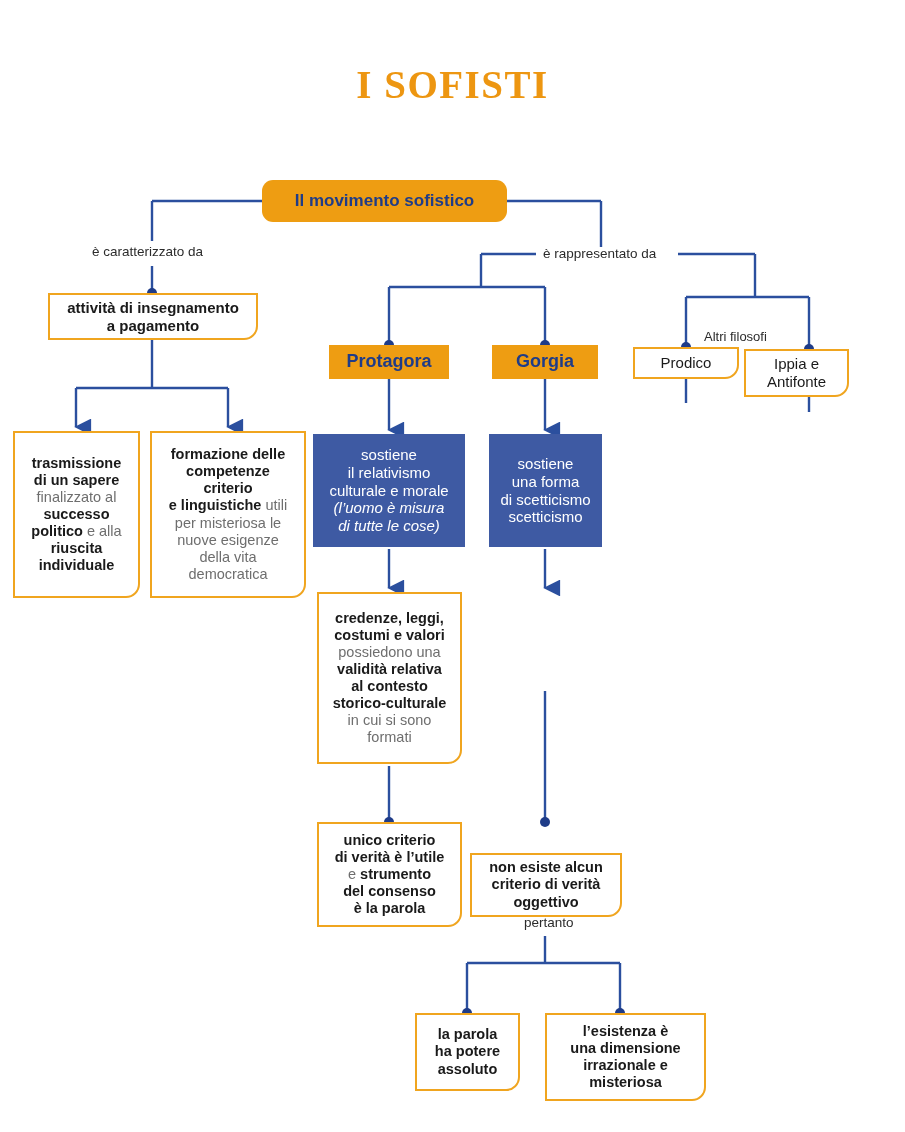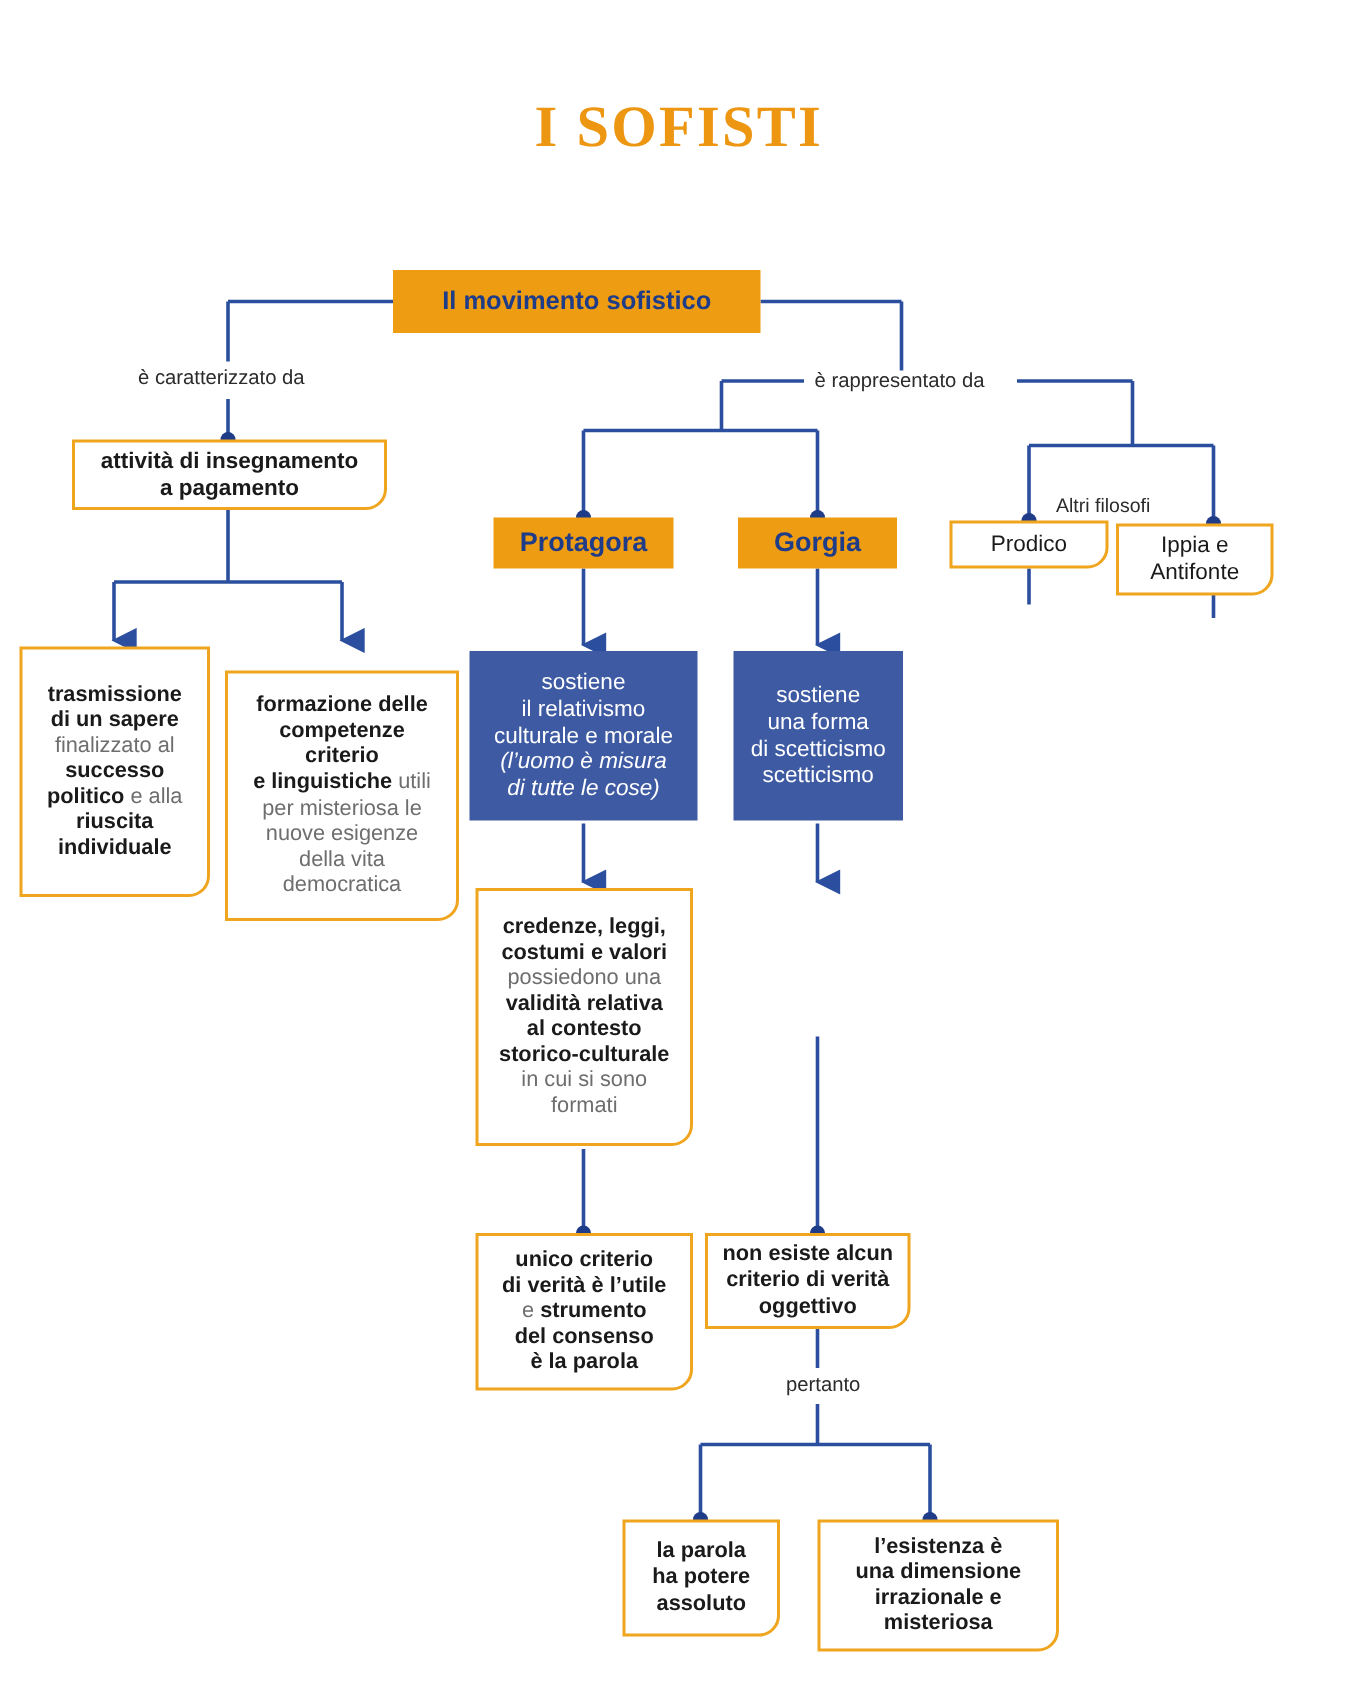--- a/index.html
+++ b/index.html
@@ -134,7 +134,7 @@
   <div class="lbl" style="left:697px;top:318px;font-size:13px;margin-top:12px;">Altri filosofi</div>
   <div class="lbl" style="left:517px;top:916px;">pertanto</div>
 
-  <div class="node chip" style="left:262px;top:180px;width:245px;height:42px;font-size:17px;">
+  <div class="node chip" style="left:262px;top:180px;width:245px;height:42px;font-size:17px;border-radius:11px;">
     <span class="txt">Il movimento sofistico</span>
   </div>
 

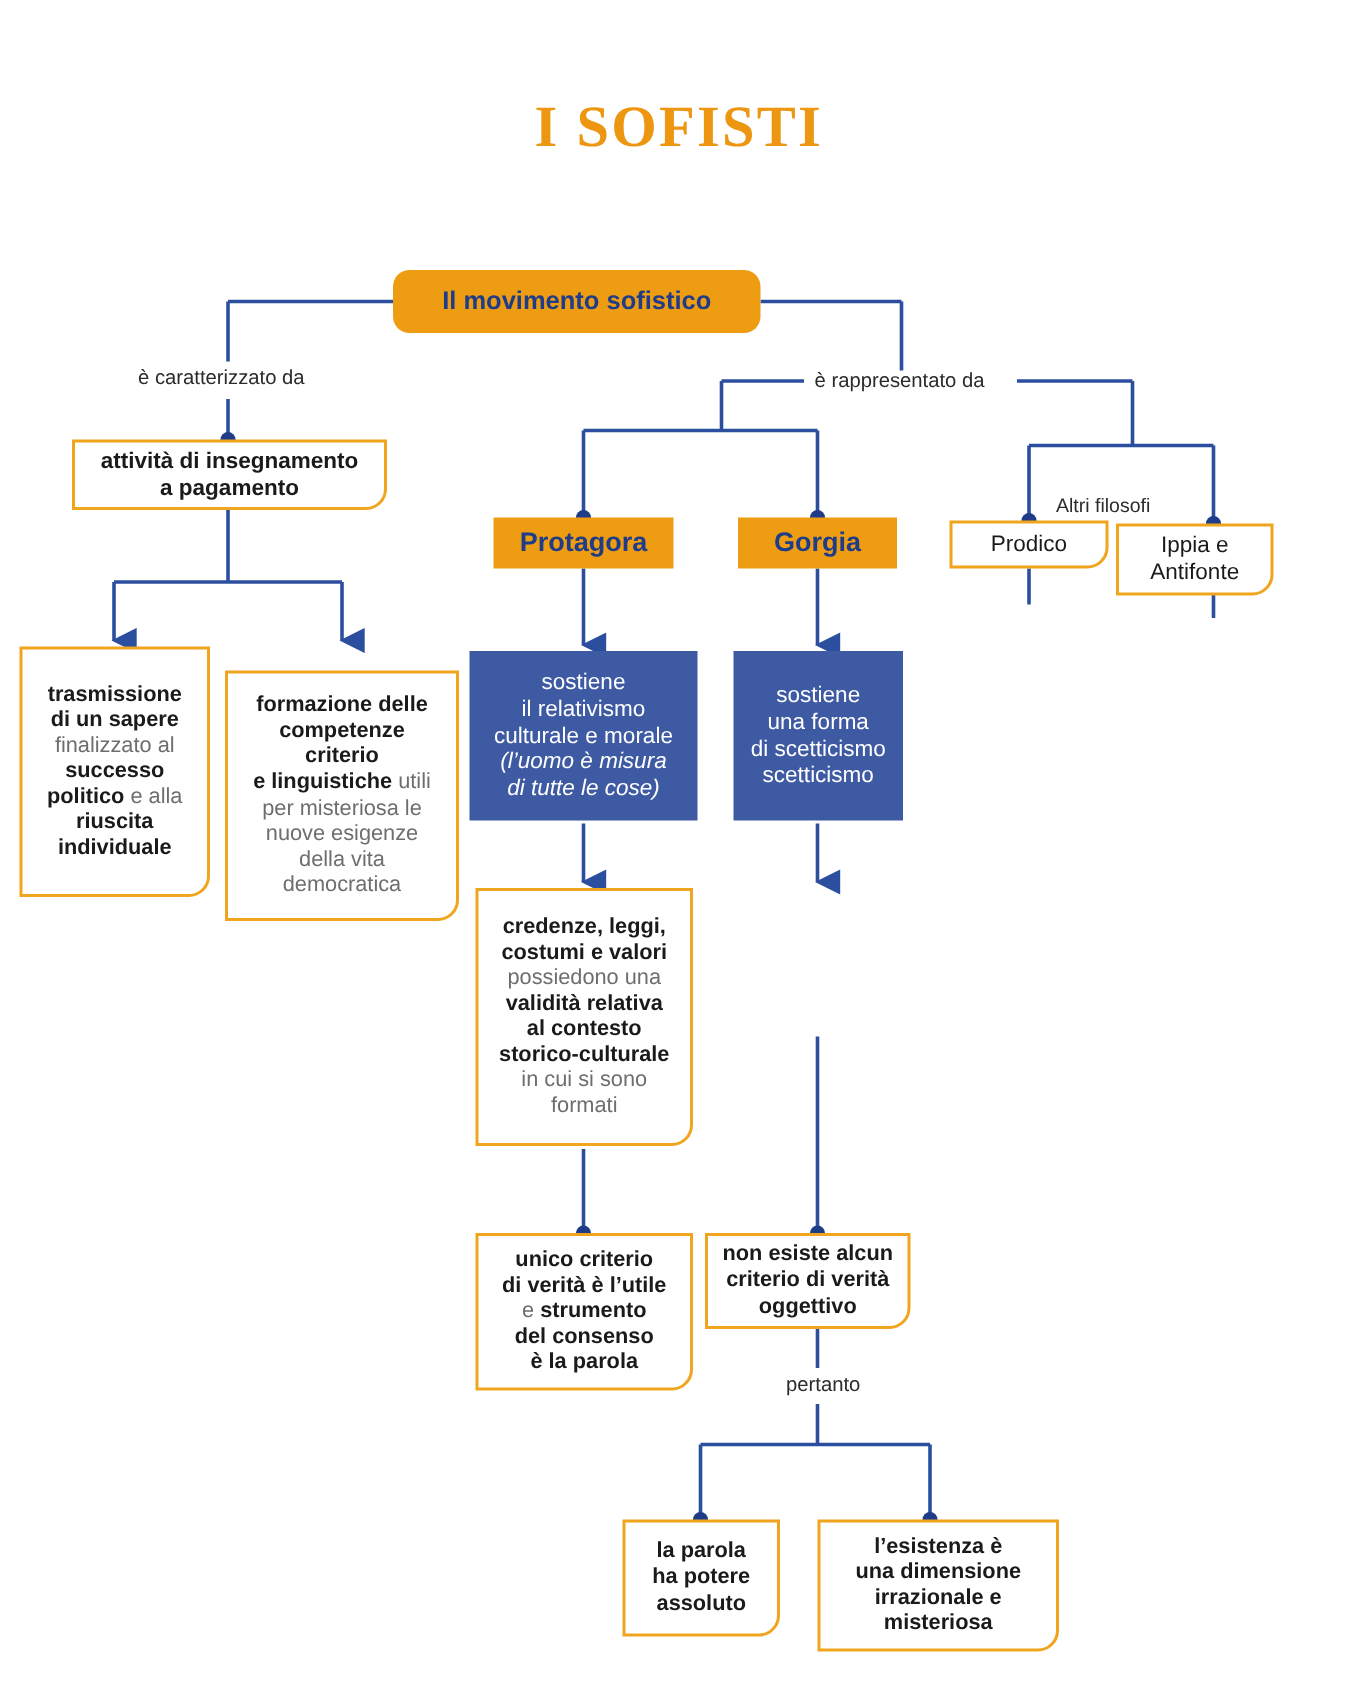--- a/index.html
+++ b/index.html
@@ -157,7 +157,7 @@
     </span>
   </div>
 
-  <div class="node obox" style="left:150px;top:431px;width:156px;height:167px;font-size:14.5px;margin-top:16px;">
+  <div class="node obox" style="left:150px;top:431px;width:156px;height:167px;font-size:14.5px;">
     <span class="txt">
       <span class="b">formazione delle</span><br>
       <span class="b">competenze</span><br>

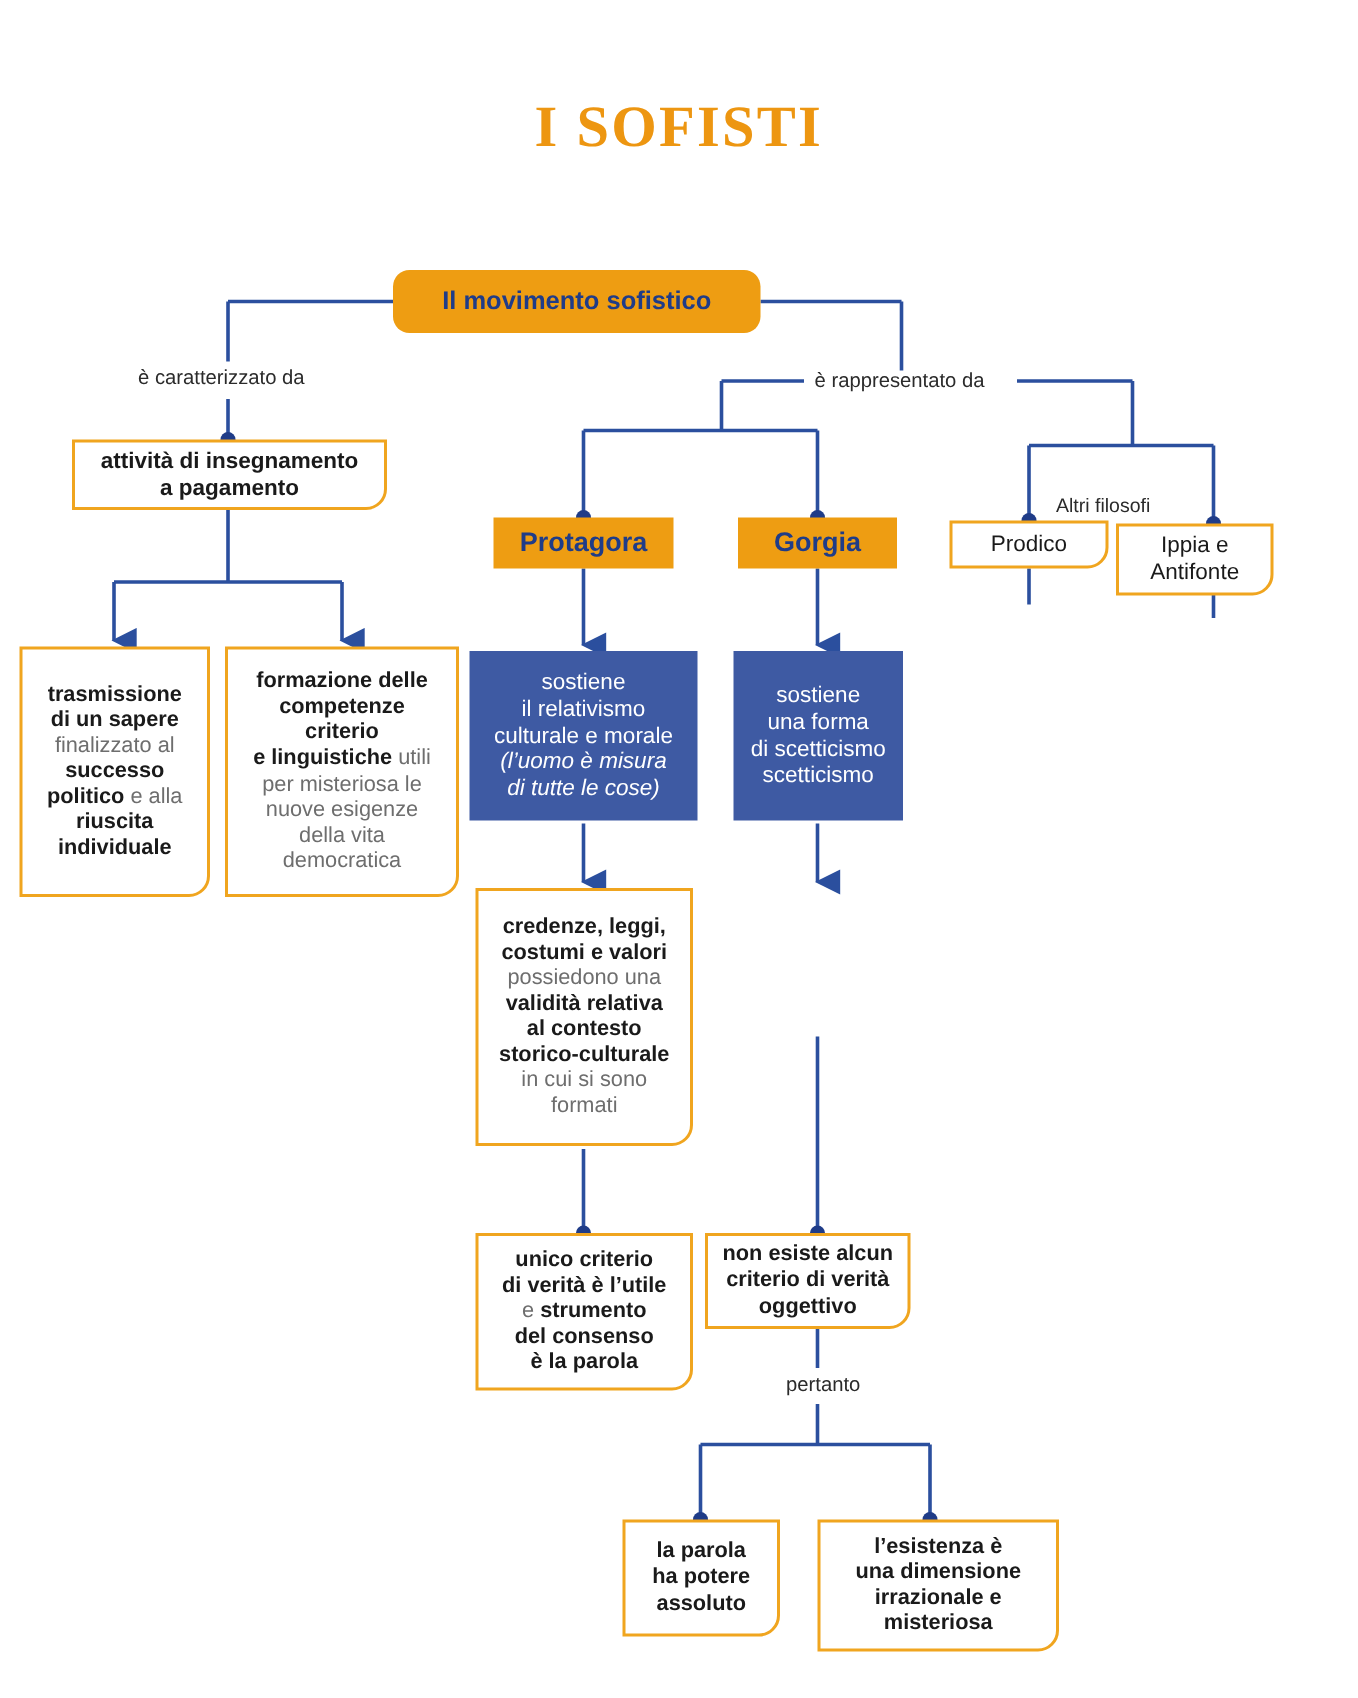--- a/index.html
+++ b/index.html
@@ -221,7 +221,7 @@
     </span>
   </div>
 
-  <div class="node obox" style="left:470px;top:822px;width:137px;height:64px;font-size:14.5px;">
+  <div class="node obox" style="left:470px;top:853px;width:152px;height:64px;font-size:14.5px;">
     <span class="txt">
       <span class="b">non esiste alcun</span><br>
       <span class="b">criterio di verità</span><br>

